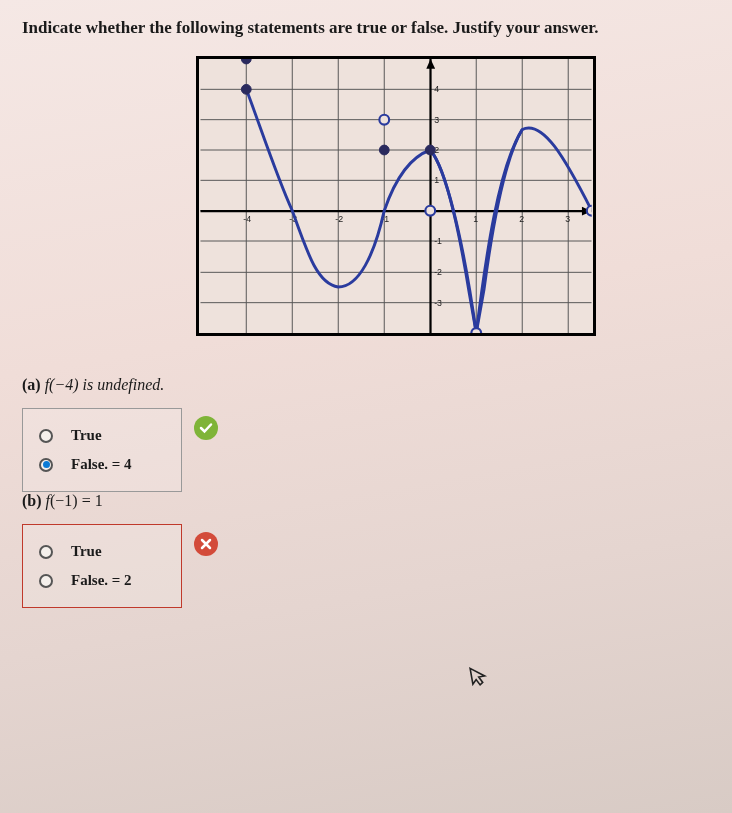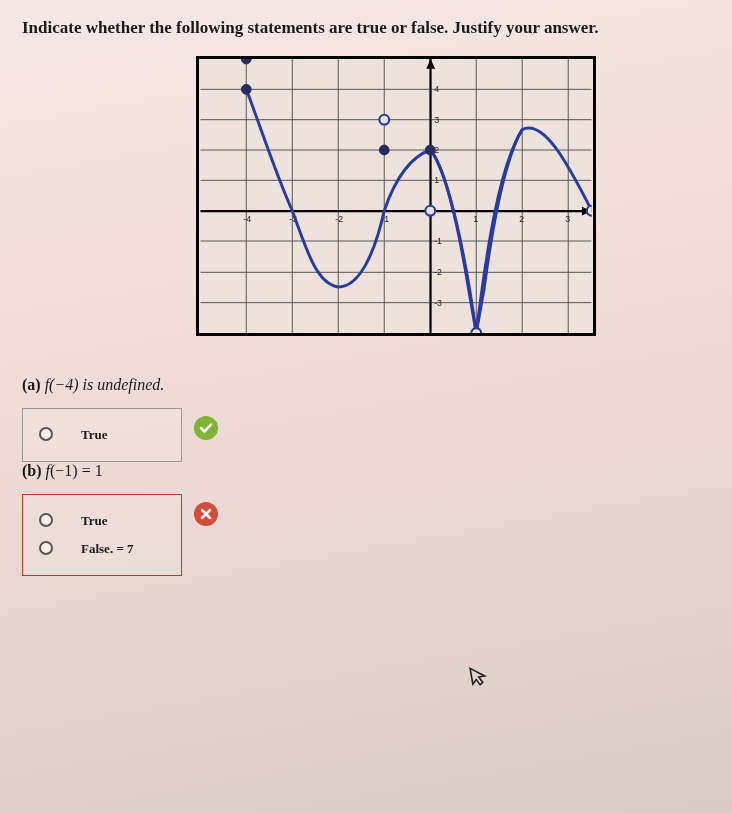--- a/index.html
+++ b/index.html
@@ -52,10 +52,10 @@
   }
   .option {
     display: flex;
-    align-items: flex-start;
-    gap: 28px;
+    align-items: center;
+    gap: 18px;
     padding: 6px 0;
-    font-size: 13px;
+    font-size: 15px;
     font-weight: bold;
     cursor: pointer;
   }

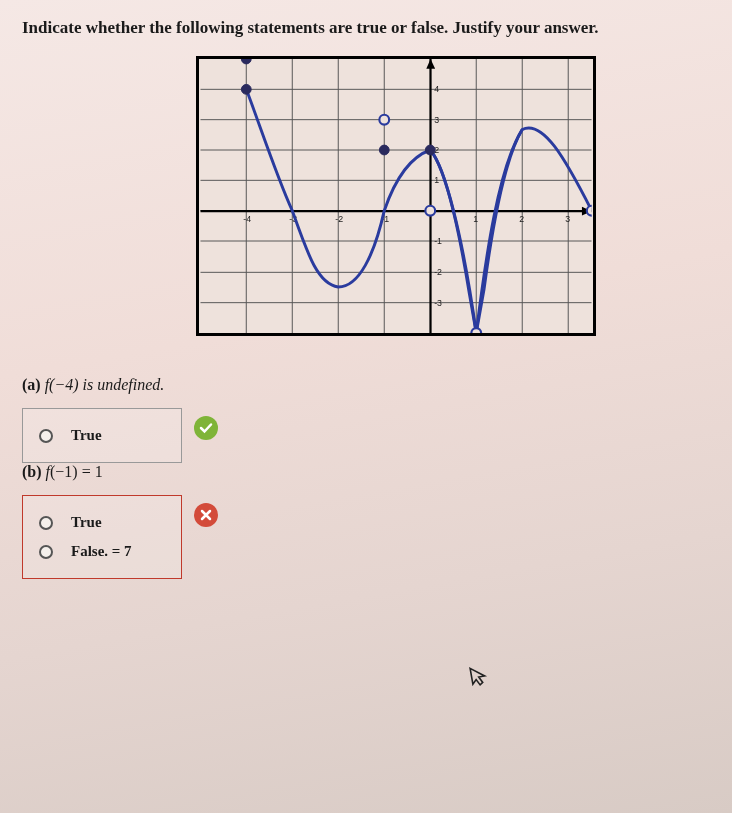--- a/index.html
+++ b/index.html
@@ -186,6 +186,10 @@
       <span class="radio"></span>
       <span>True</span>
     </div>
+    <div class="option">
+      <span class="radio selected"></span>
+      <span>False. = 4</span>
+    </div>
   </div>
   <span class="feedback-icon correct">
     <svg width="14" height="14" viewBox="0 0 14 14">

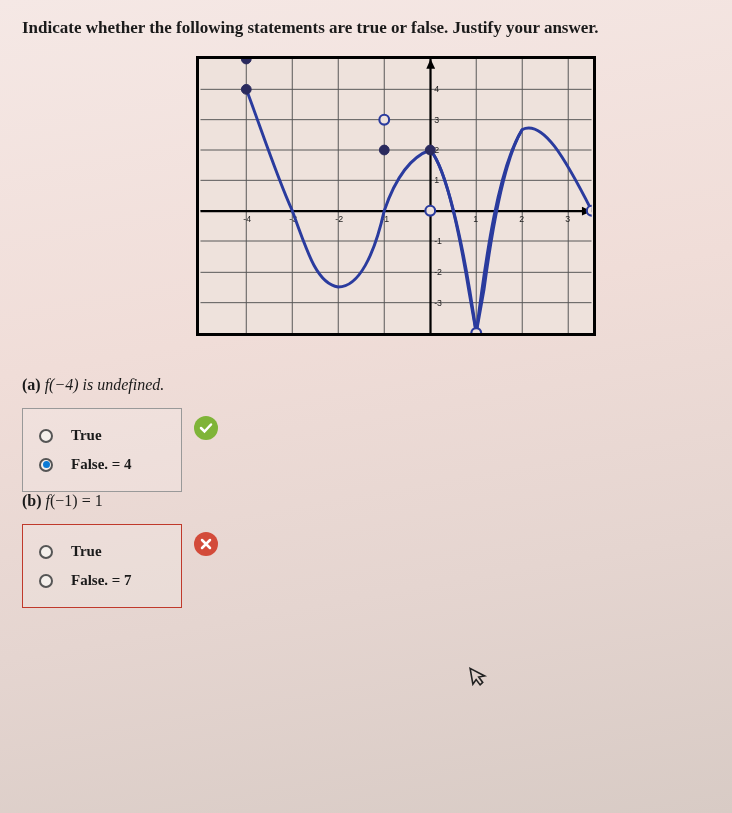--- a/index.html
+++ b/index.html
@@ -210,7 +210,7 @@
     </div>
     <div class="option">
       <span class="radio"></span>
-      <span>False. = 7</span>
+      <span>False. = 2</span>
     </div>
   </div>
   <span class="feedback-icon incorrect">

